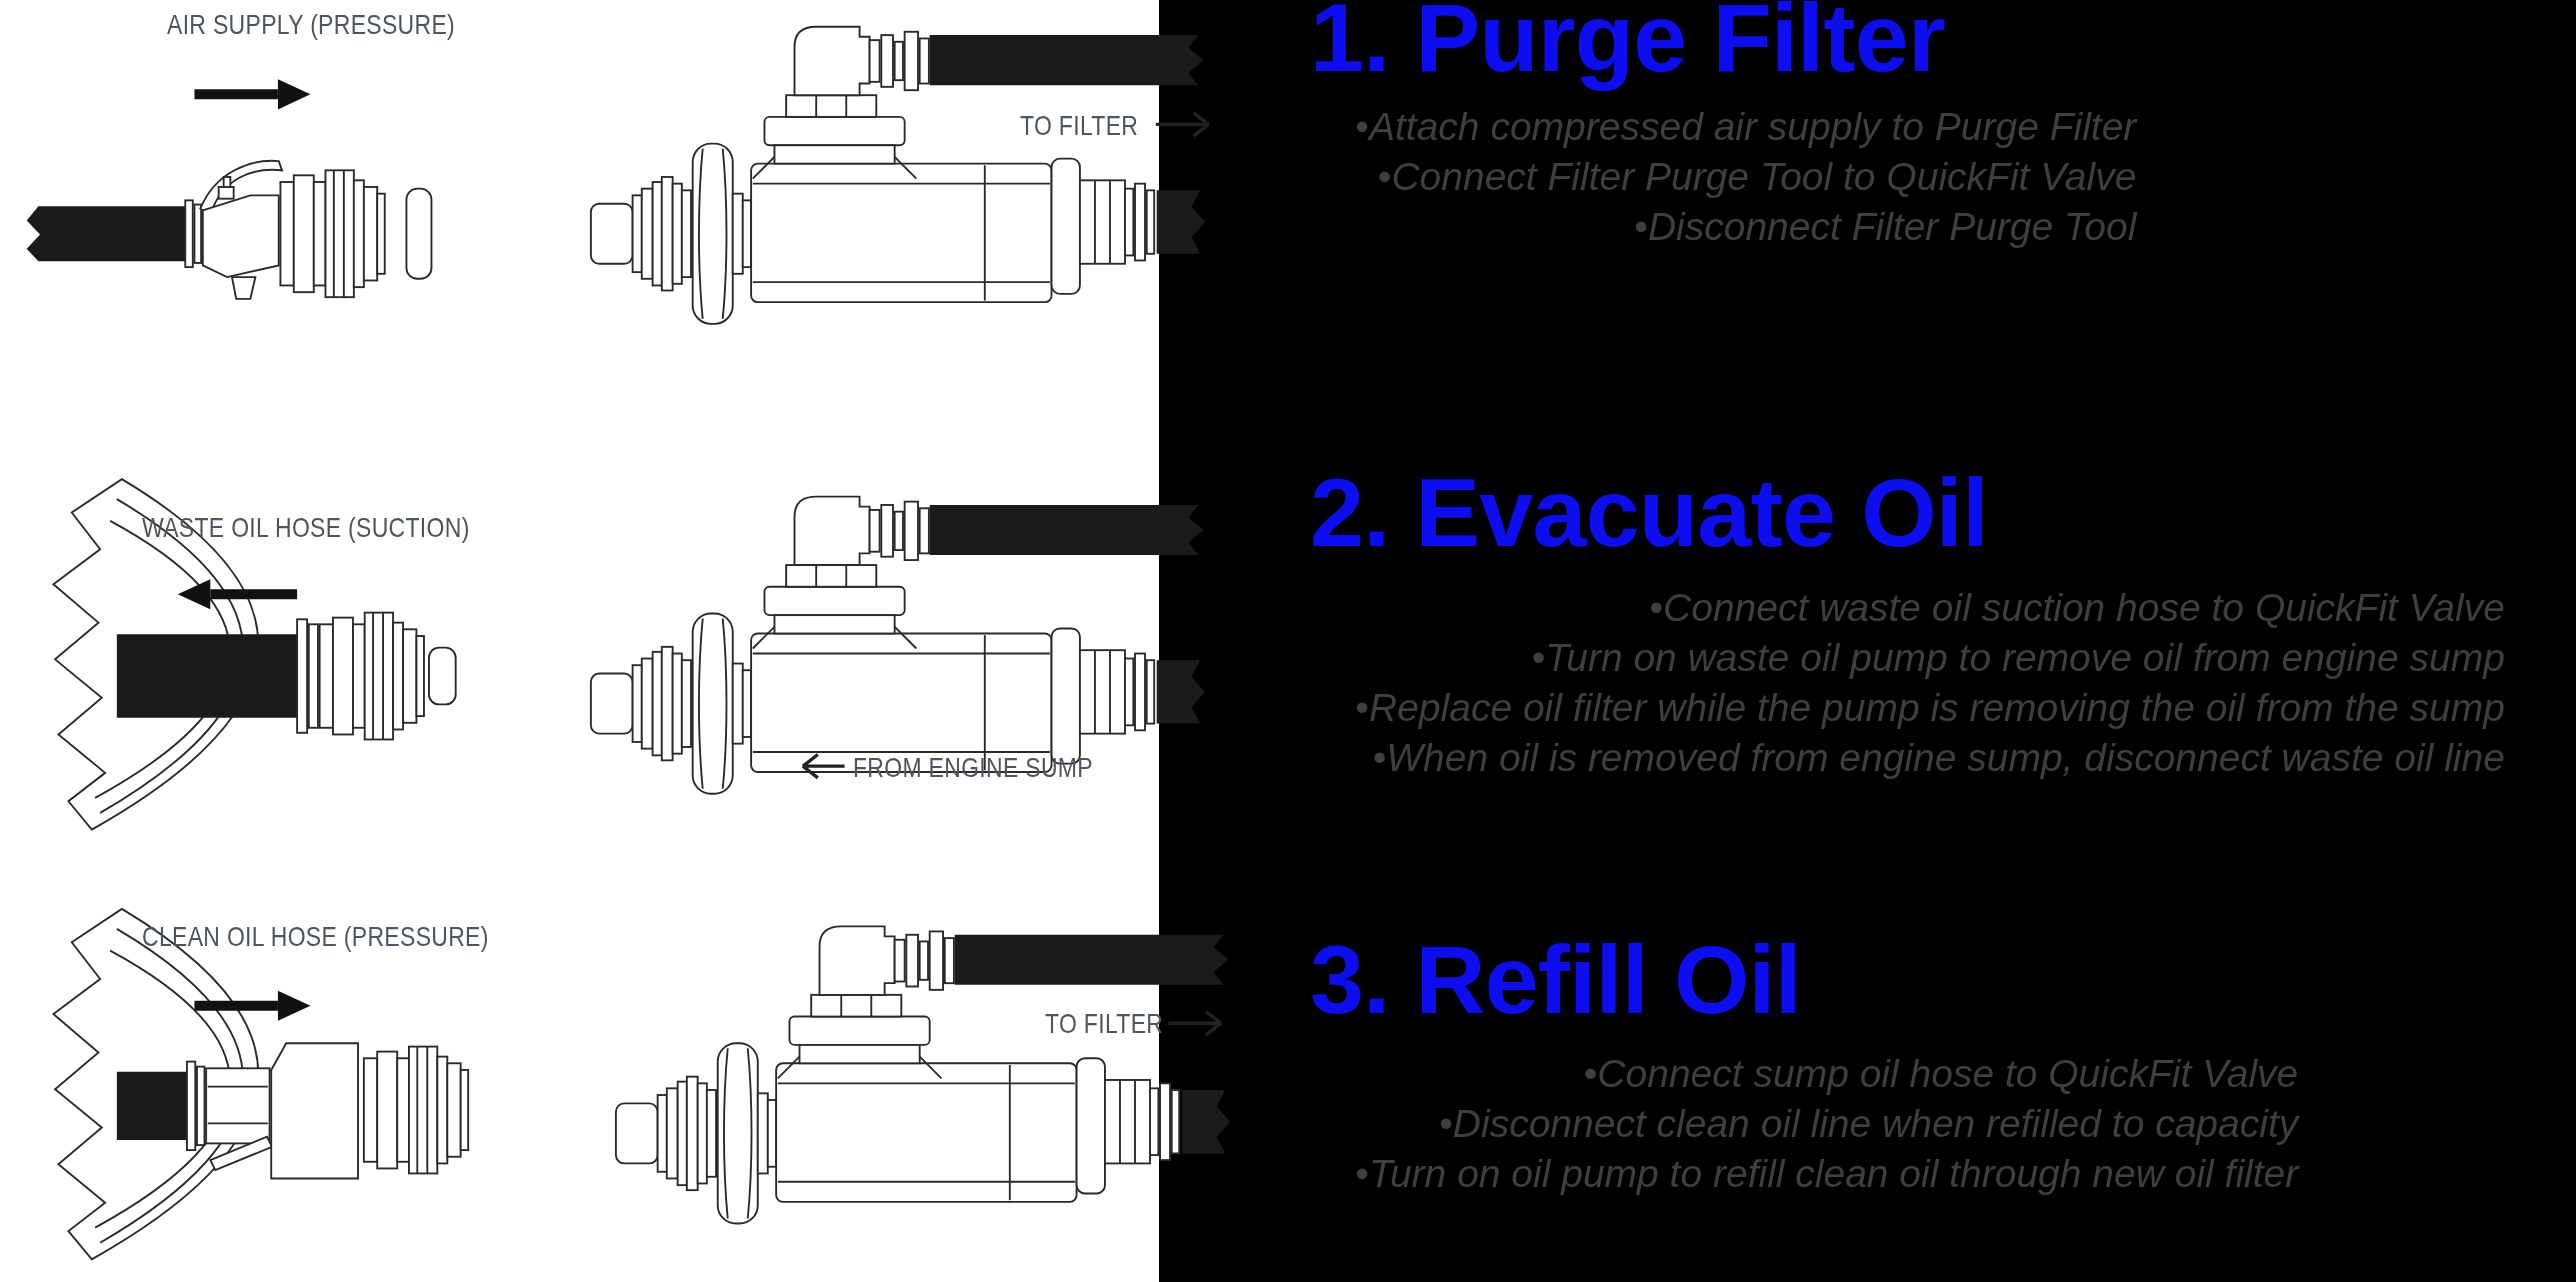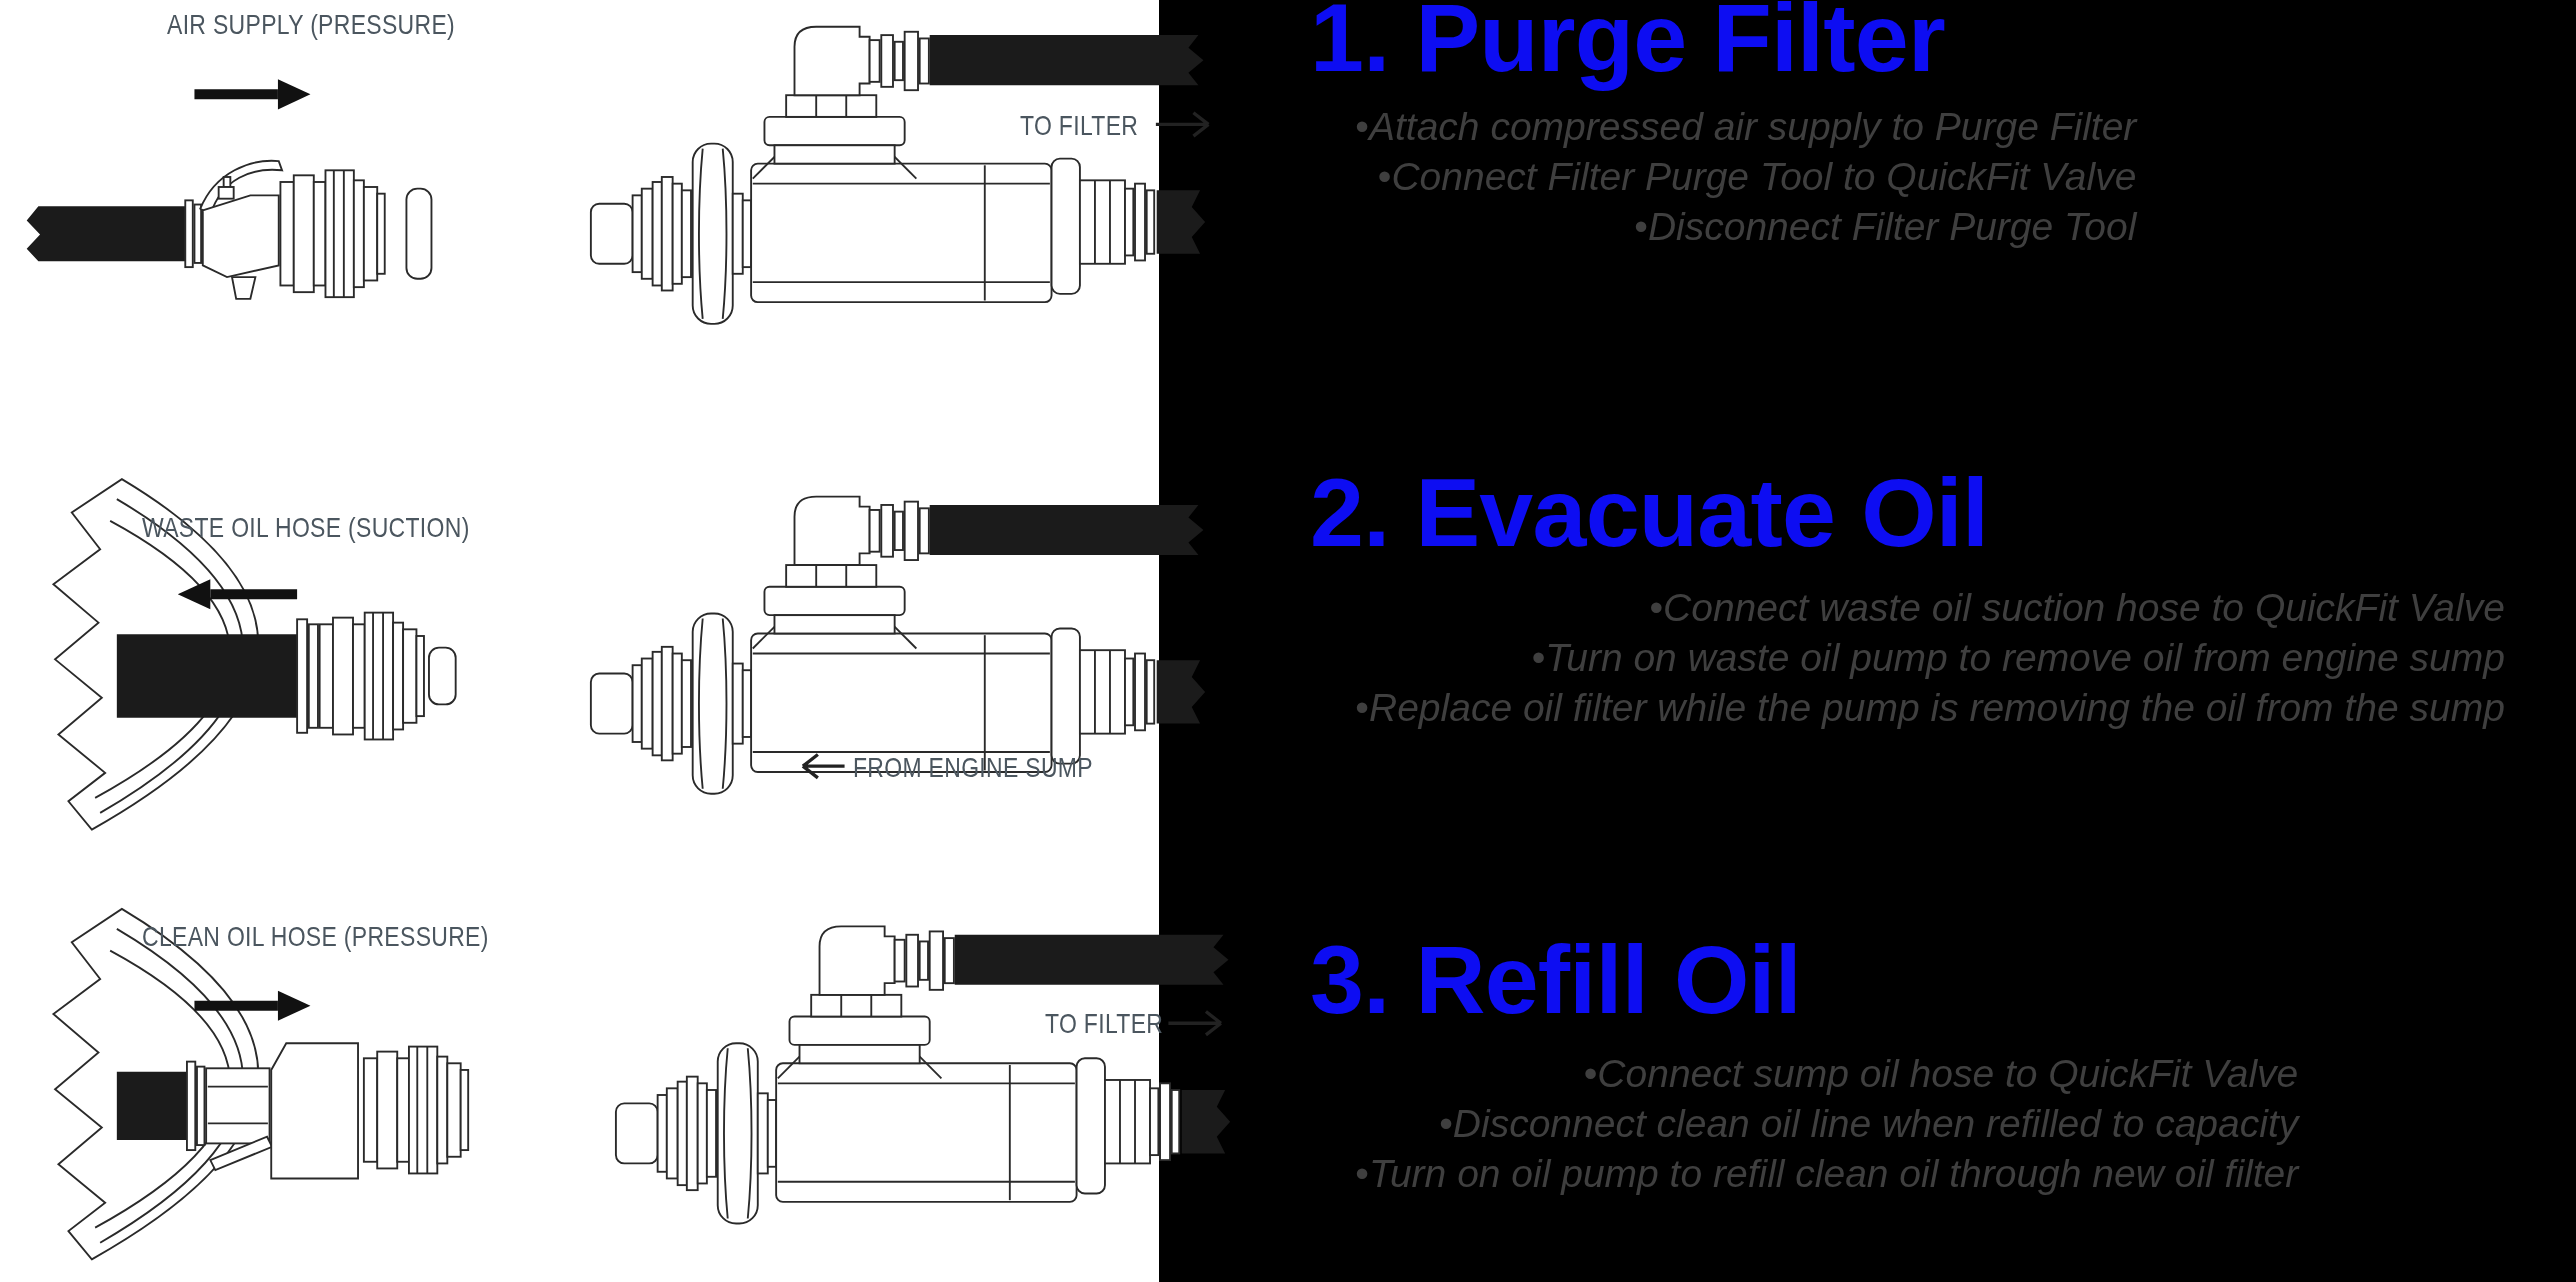--- a/index.html
+++ b/index.html
@@ -181,6 +181,7 @@
       <li><span class="dot">•</span><span>Connect waste oil suction hose to QuickFit Valve</span></li>
       <li><span class="dot">•</span><span>Turn on waste oil pump to remove oil from engine sump</span></li>
       <li><span class="dot">•</span><span>Replace oil filter while the pump is removing the oil from the sump</span></li>
+      <li><span class="dot">•</span><span>When oil is removed from engine sump, disconnect waste oil line</span></li>
     </ul>
 
     <h1 class="step-title" style="top:927px">3. Refill Oil</h1>

